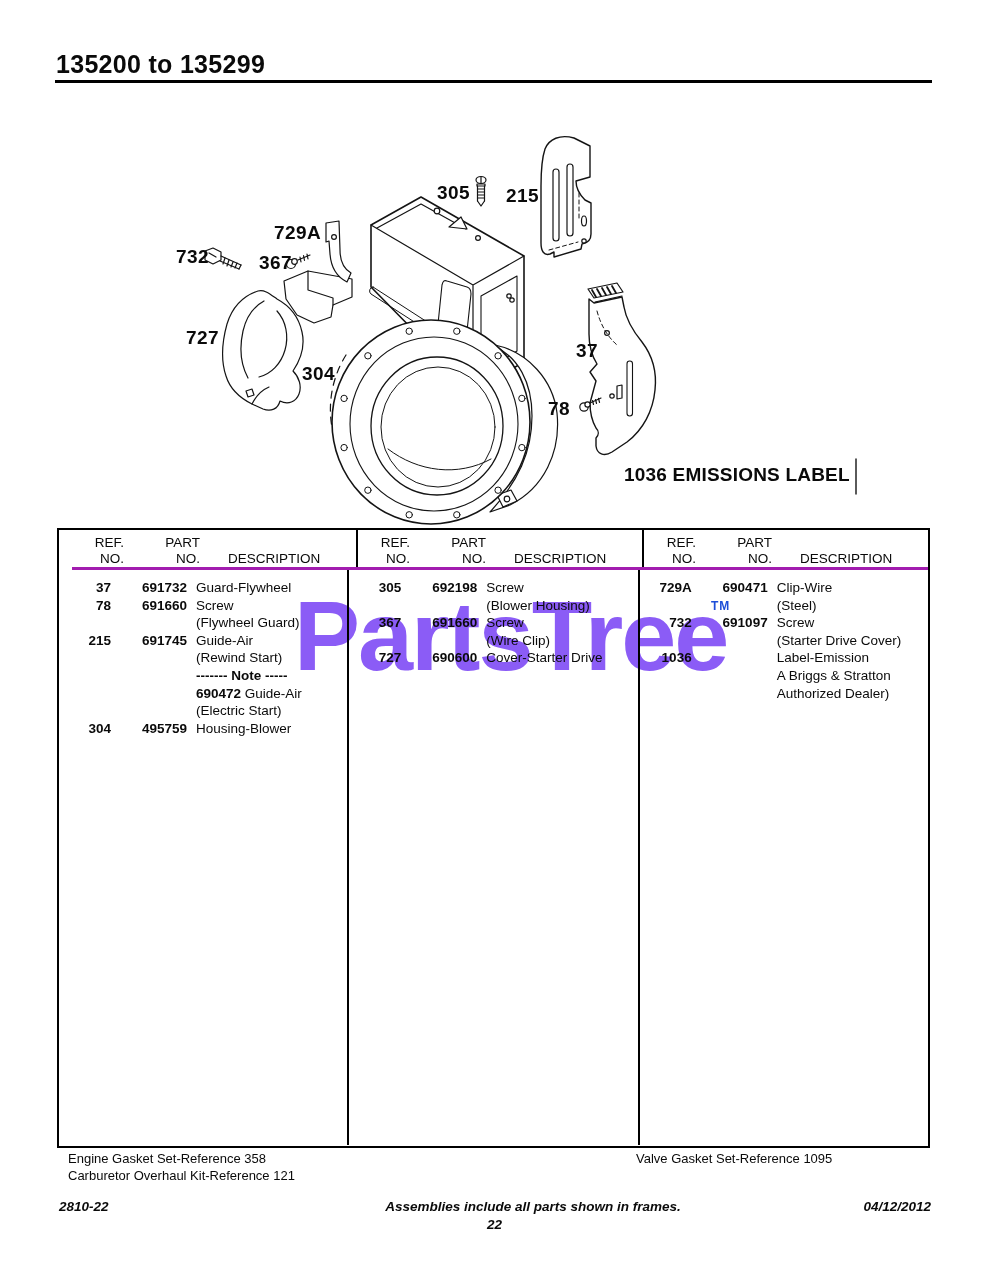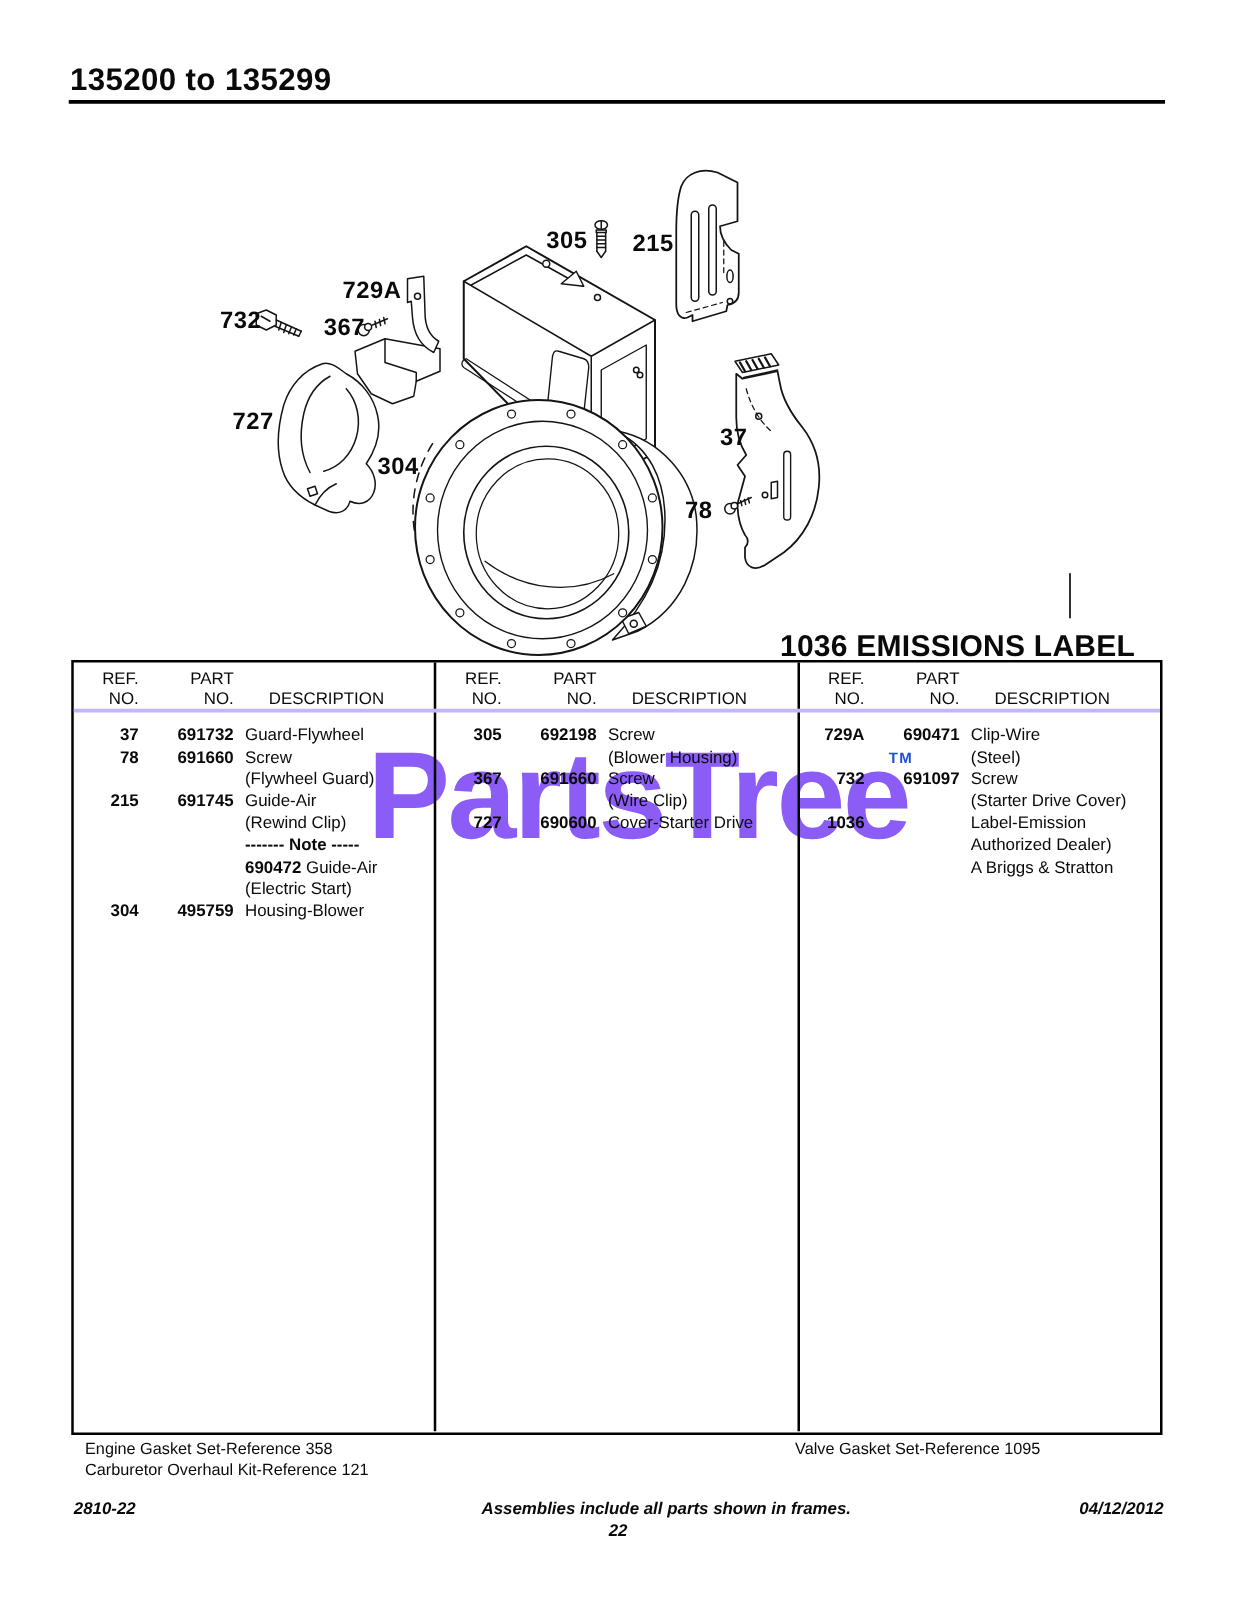--- a/index.html
+++ b/index.html
@@ -20,7 +20,7 @@
   #co-304{left:302px;top:363px}
   #co-37{left:576px;top:340px}
   #co-78{left:548px;top:398px}
-  .emissions-label{position:absolute;left:624px;top:464px;font-size:24px;font-weight:bold;letter-spacing:0.2px;z-index:3;margin-top:40px;}
+  .emissions-label{position:absolute;left:624px;top:464px;font-size:19px;font-weight:bold;letter-spacing:0.2px;z-index:3;}
 
   .watermark{position:absolute;left:294px;top:586px;font-size:99px;font-weight:bold;line-height:1;letter-spacing:-2px;z-index:1;}
   .watermark-tm{position:absolute;left:711px;top:599px;font-size:12px;font-weight:bold;letter-spacing:1px;z-index:1;}

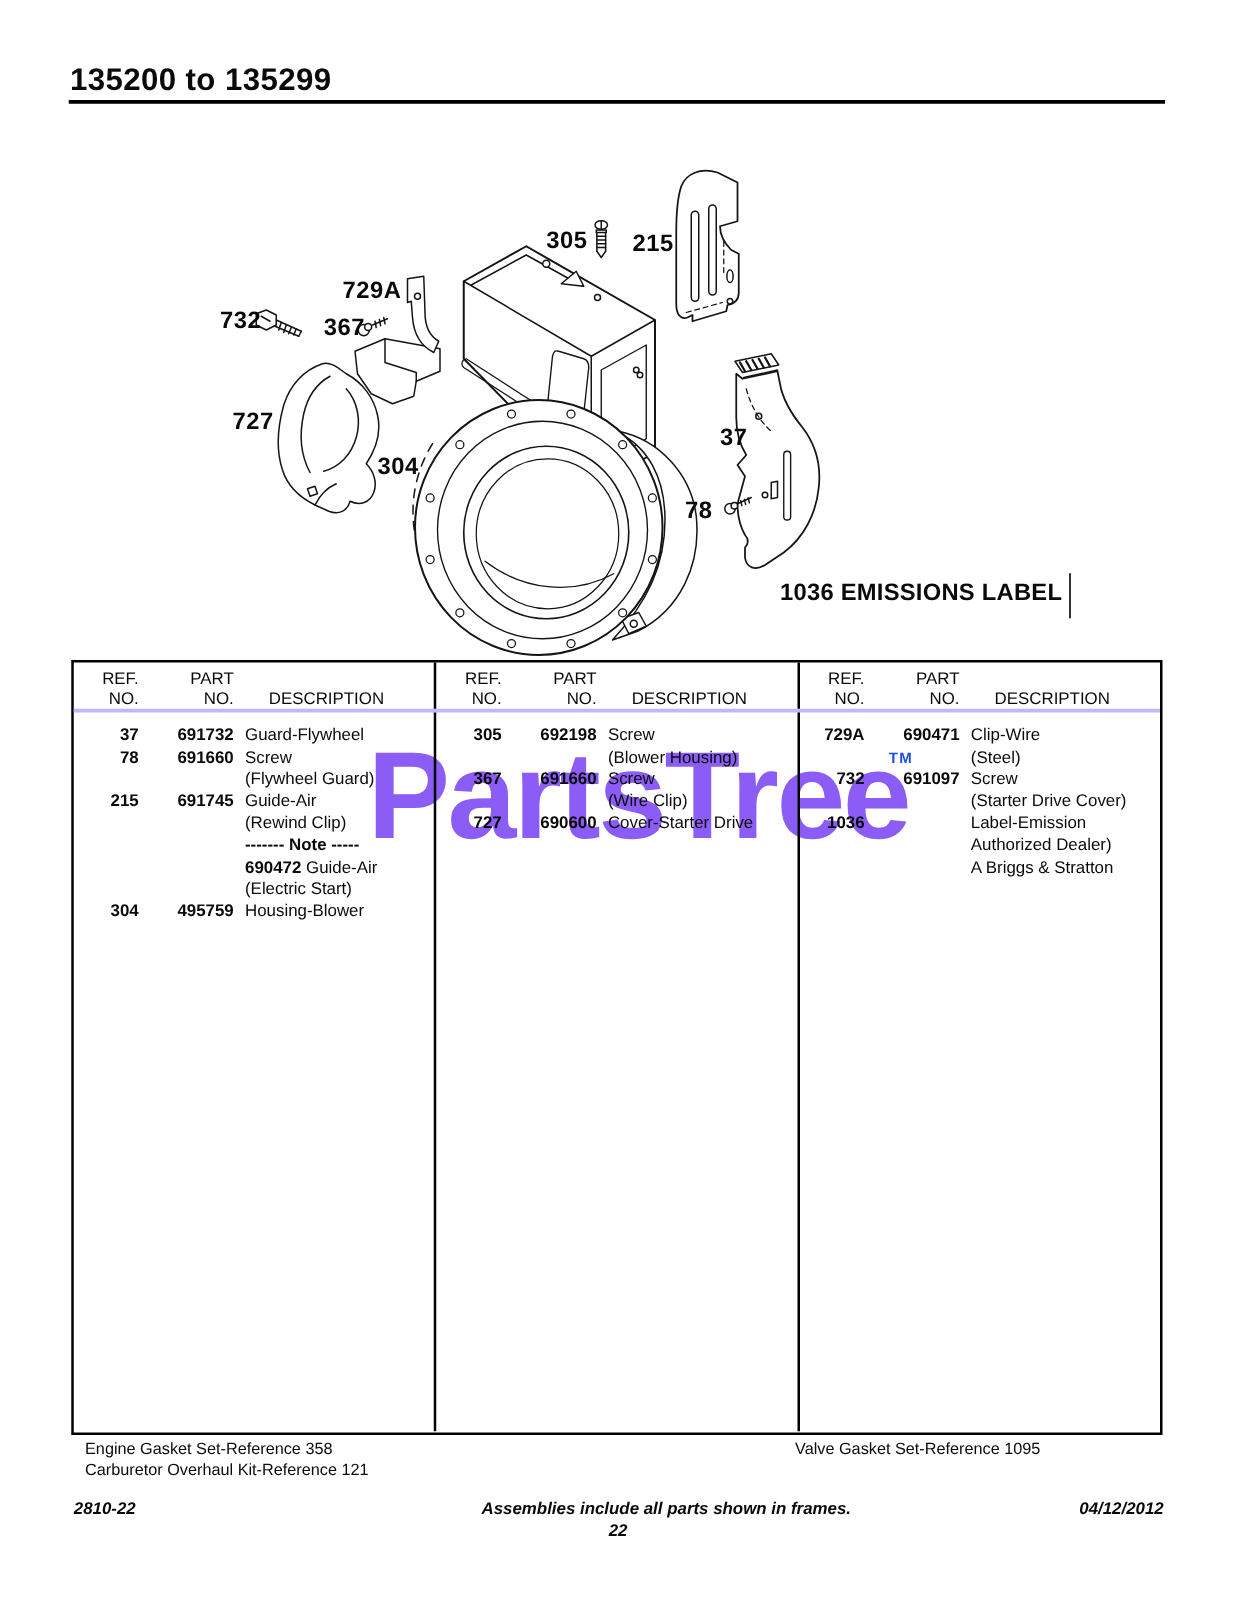--- a/index.html
+++ b/index.html
@@ -26,7 +26,7 @@
   .watermark-tm{position:absolute;left:711px;top:599px;font-size:12px;font-weight:bold;letter-spacing:1px;z-index:1;}
 
   .parts-table{position:absolute;left:57px;top:528px;width:873px;height:620px;border:2px solid #000;box-sizing:border-box;z-index:2;font-size:13.5px;background:transparent;}
-  .thead{display:flex;height:40px;border-bottom:3px solid #c4b5fd;box-sizing:border-box;}
+  .thead{display:flex;height:40px;border-bottom:3px solid #a21caf;box-sizing:border-box;margin-left:13px;}
   .hgroup{flex:1;box-sizing:border-box;display:grid;grid-template-columns:52px 76px 1fr;grid-auto-rows:16px;padding-top:5px;}
   .hgroup + .hgroup{border-left:2px solid #000;}
   .h-cell{white-space:nowrap;}

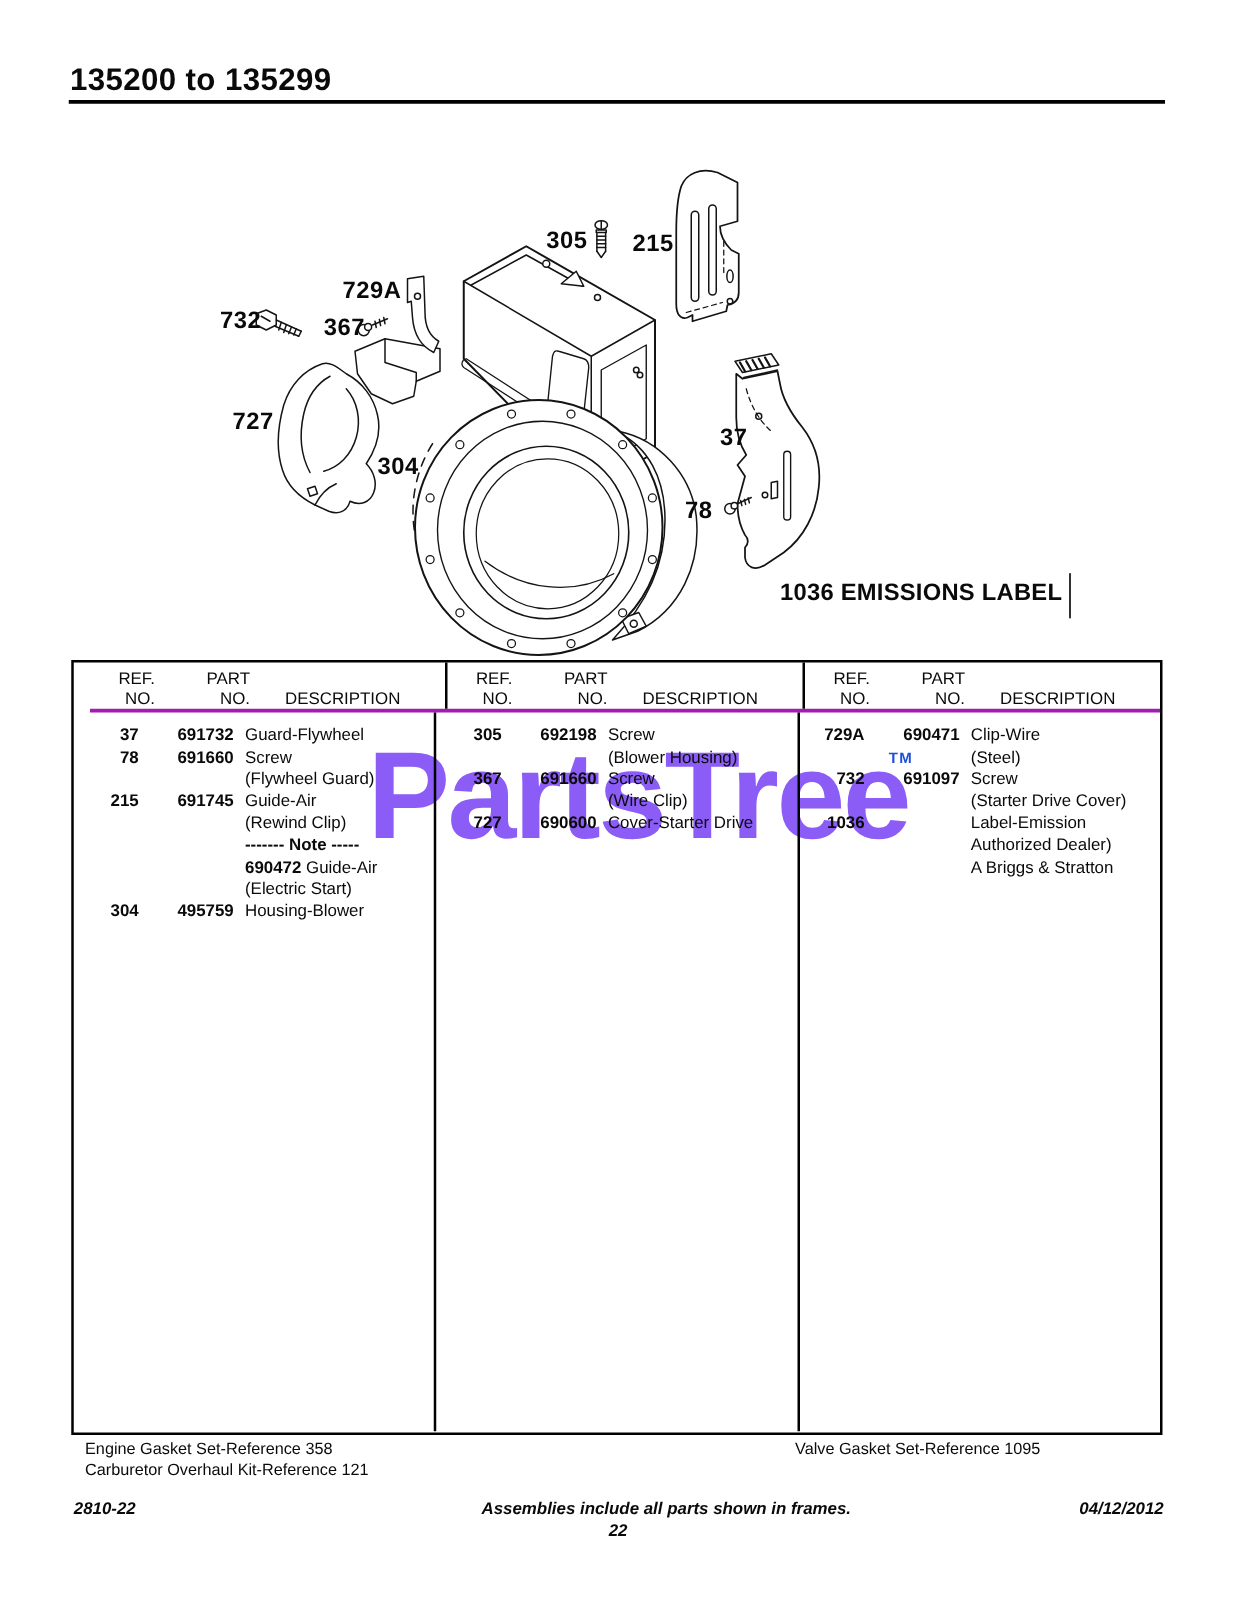--- a/index.html
+++ b/index.html
@@ -231,7 +231,7 @@
         <div class="prow">
           <span class="c-ref"></span>
           <span class="c-part"></span>
-          <span class="c-desc">(Rewind Clip)</span>
+          <span class="c-desc">(Rewind Start)</span>
         </div>
         <div class="prow">
           <span class="c-ref"></span>

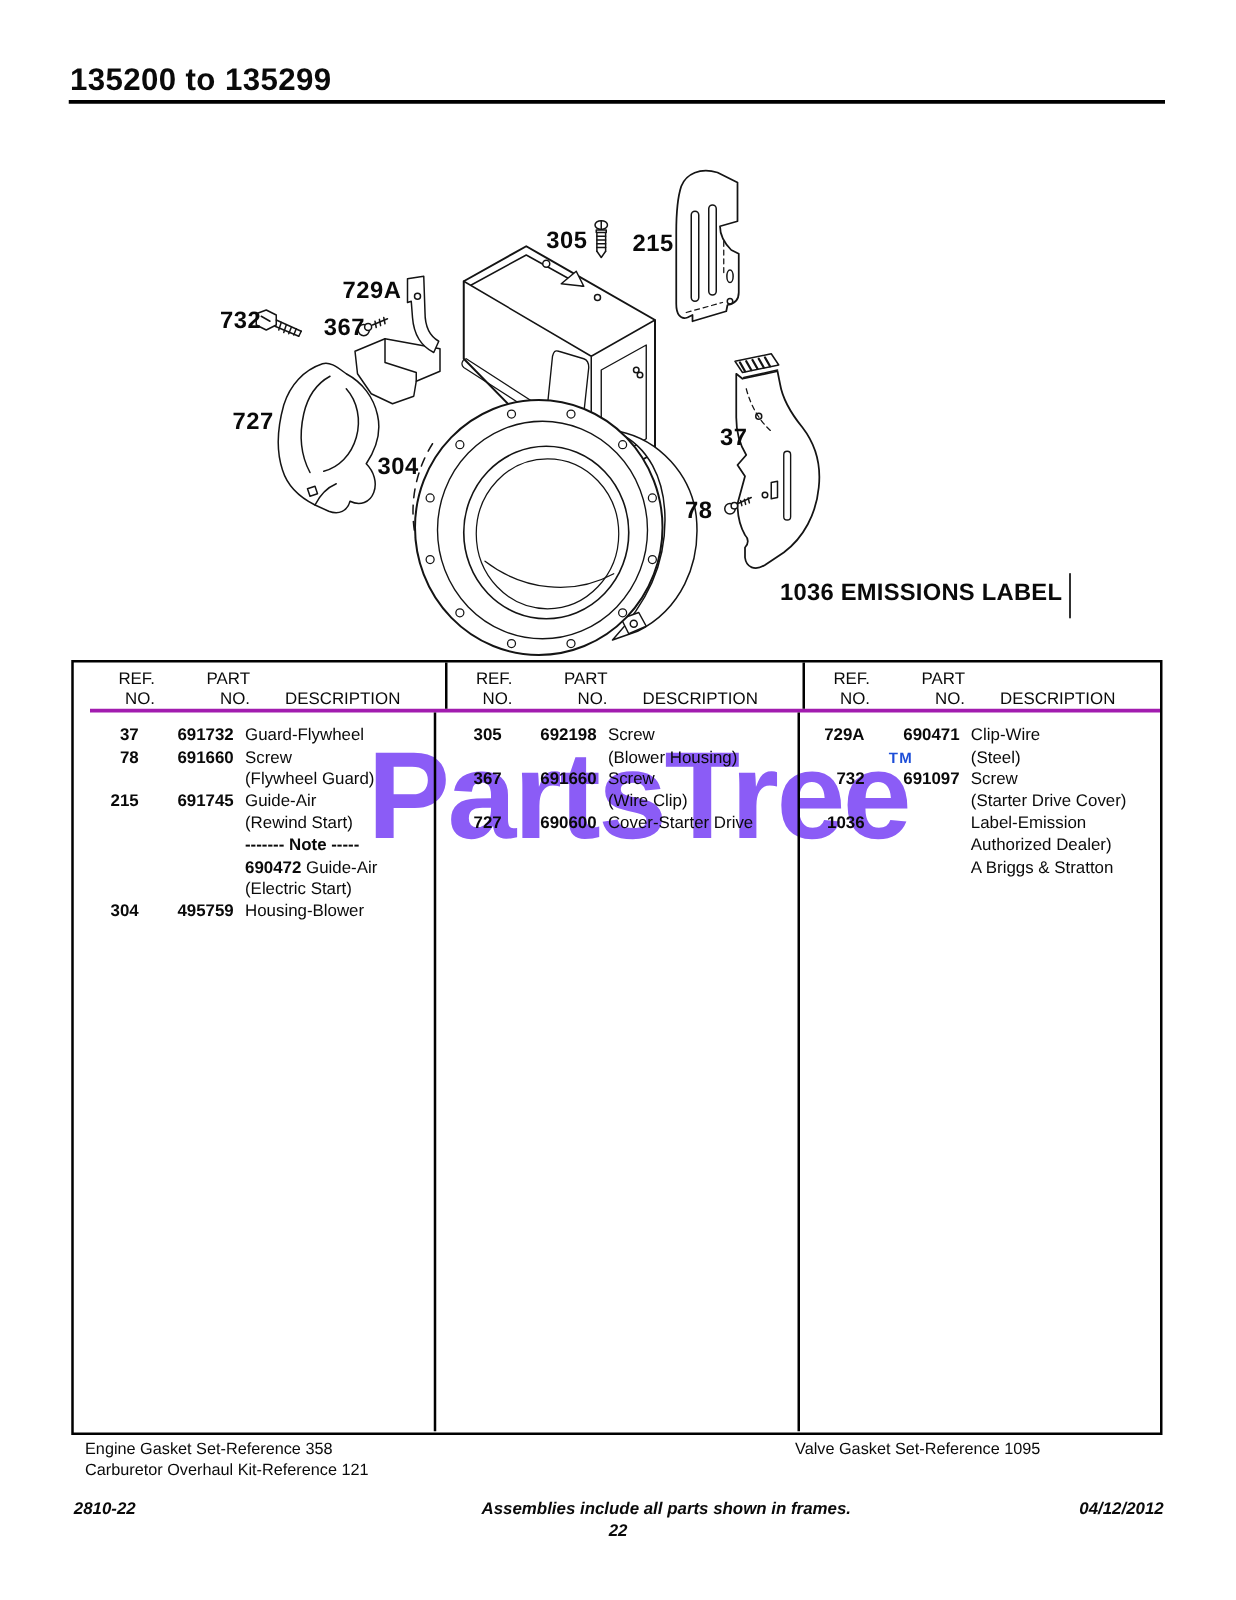--- a/index.html
+++ b/index.html
@@ -310,12 +310,12 @@
         <div class="prow">
           <span class="c-ref"></span>
           <span class="c-part"></span>
+          <span class="c-desc">A Briggs &amp; Stratton</span>
+        </div>
+        <div class="prow">
+          <span class="c-ref"></span>
+          <span class="c-part"></span>
           <span class="c-desc">Authorized Dealer)</span>
-        </div>
-        <div class="prow">
-          <span class="c-ref"></span>
-          <span class="c-part"></span>
-          <span class="c-desc">A Briggs &amp; Stratton</span>
         </div>
       </div>
   </div>

